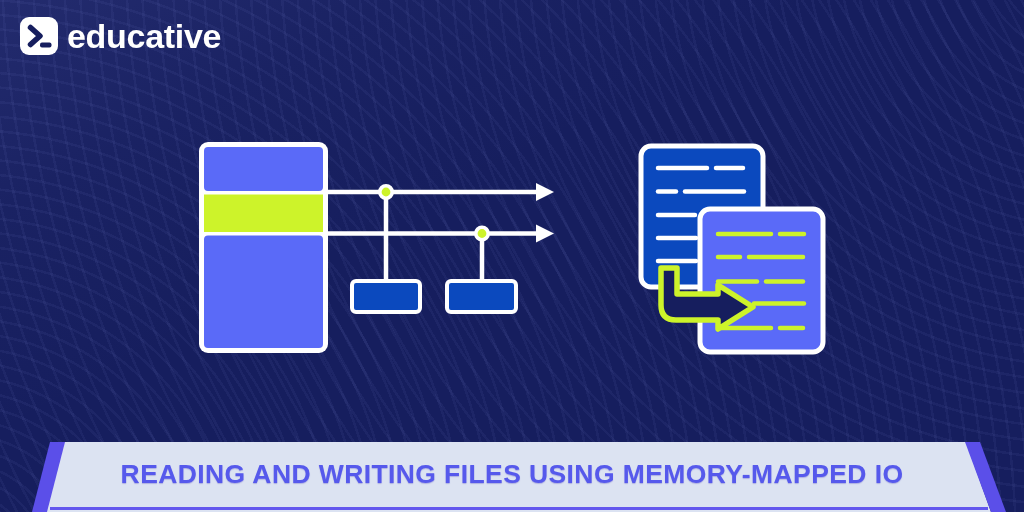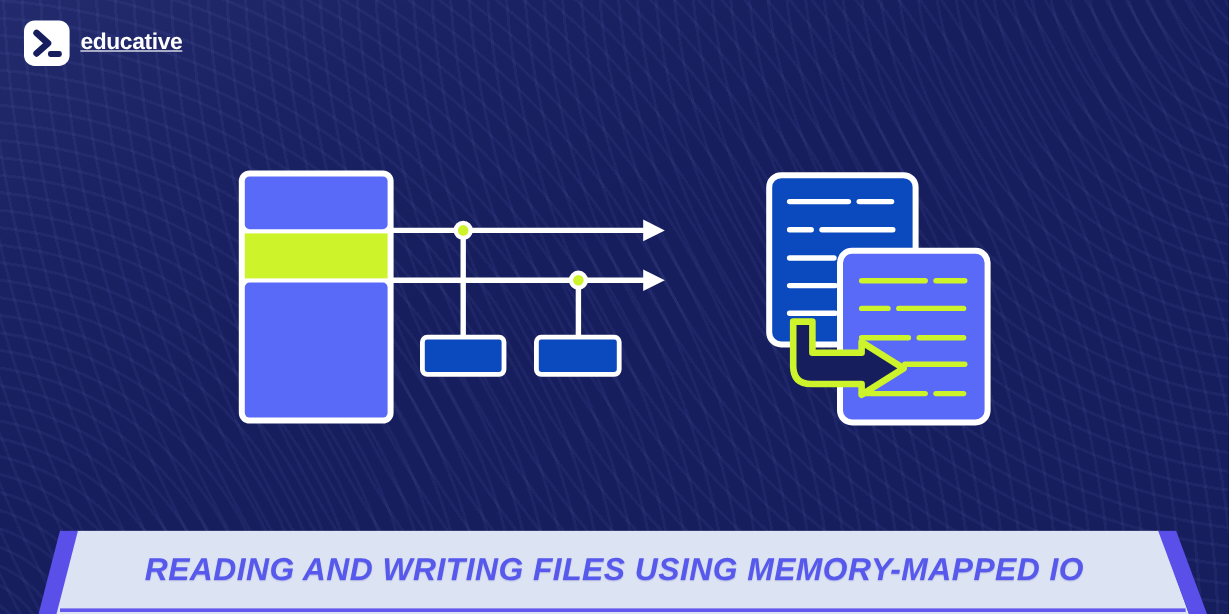--- a/index.html
+++ b/index.html
@@ -20,7 +20,7 @@
   }
   .logo{position:absolute;left:20px;top:17px;display:flex;align-items:center;gap:9px;}
   .logo-icon{width:38px;height:38px;background:#FFFFFF;border-radius:9px;display:block;}
-  .logo-text{font-weight:700;font-size:19px;color:#FFFFFF;letter-spacing:-0.3px;line-height:38px;text-decoration:underline;}
+  .logo-text{font-weight:700;font-size:34px;color:#FFFFFF;letter-spacing:-0.3px;line-height:38px;}
   .illustration{position:absolute;inset:0;}
   .banner{position:absolute;left:0;top:442px;width:1024px;height:70px;}
   .banner-shape{position:absolute;inset:0;}

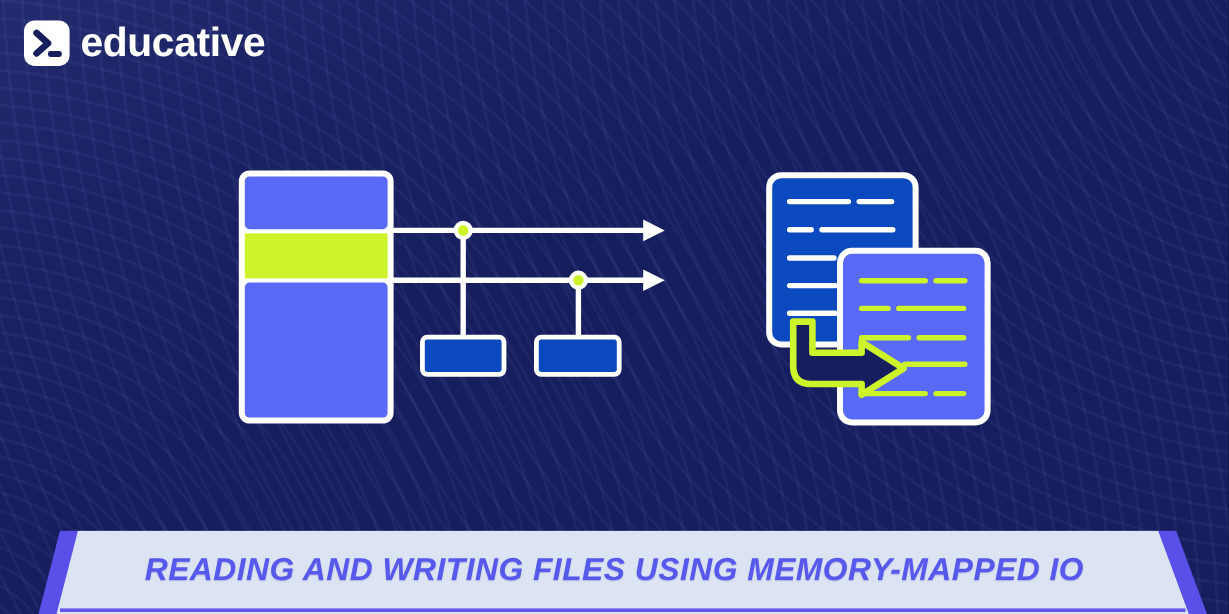--- a/index.html
+++ b/index.html
@@ -34,7 +34,6 @@
     font-weight:700;font-size:26.5px;letter-spacing:0.4px;color:#5659EC;
     text-shadow:0 1px 1px rgba(70,60,190,0.30);
     white-space:nowrap;
-    font-style:italic;
   }
 </style>
 </head>

